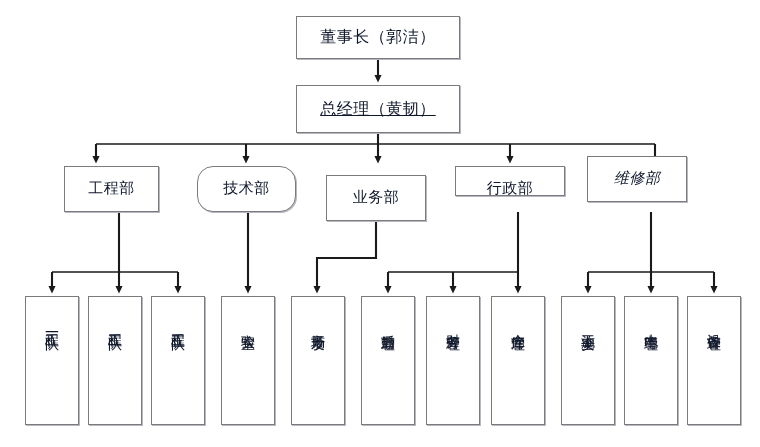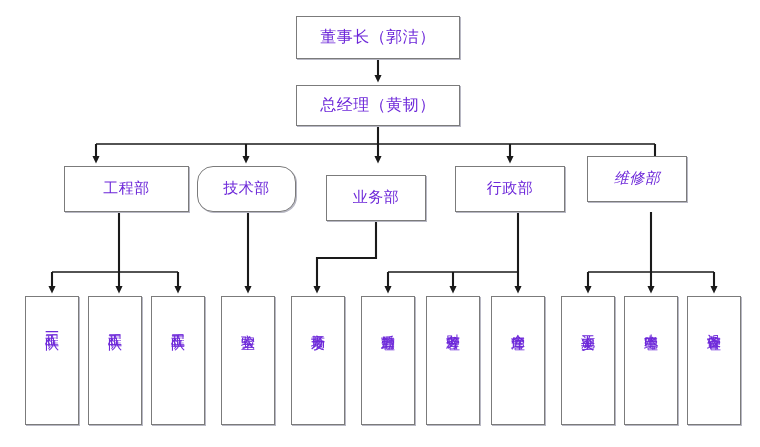--- a/index.html
+++ b/index.html
@@ -33,7 +33,7 @@
     display: flex;
     align-items: center;
     justify-content: center;
-    color: #6d28d9;
+    color: #0f172a;
     z-index: 2;
   }
   .node.exec {

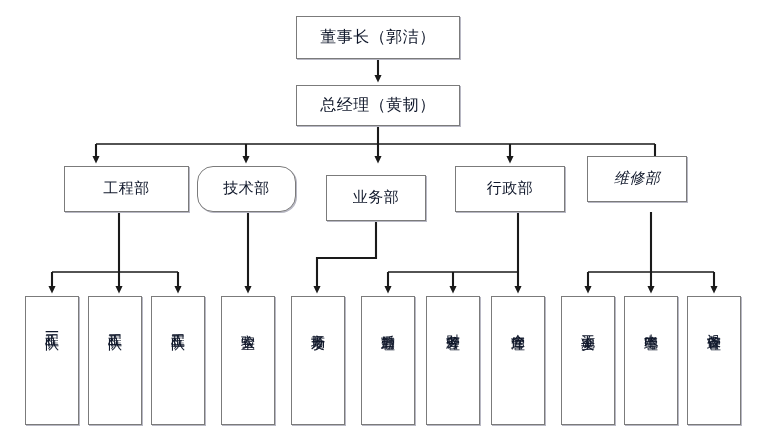--- a/index.html
+++ b/index.html
@@ -107,7 +107,7 @@
       <div class="node exec" style="left: 296px; top: 16px; width: 164px; height: 43px;">
         <span>董事长（郭洁）</span>
       </div>
-      <div class="node exec" style="left: 296px; top: 85px; width: 164px; height: 41px;">
+      <div class="node exec" style="left: 296px; top: 85px; width: 164px; height: 48px; text-decoration: underline;">
         <span>总经理（黄韧）</span>
       </div>
       <div class="node dept" style="left: 64px; top: 166px; width: 125px; height: 46px;">

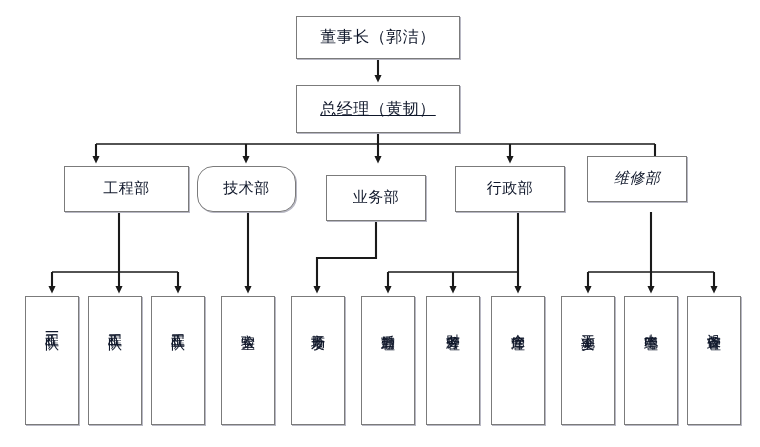--- a/index.html
+++ b/index.html
@@ -110,7 +110,7 @@
       <div class="node exec" style="left: 296px; top: 85px; width: 164px; height: 48px; text-decoration: underline;">
         <span>总经理（黄韧）</span>
       </div>
-      <div class="node dept" style="left: 64px; top: 166px; width: 125px; height: 46px;">
+      <div class="node dept" style="left: 64px; top: 166px; width: 95px; height: 46px;">
         <span>工程部</span>
       </div>
       <div class="node dept" style="left: 197px; top: 166px; width: 99px; height: 46px; border-radius: 16px;">

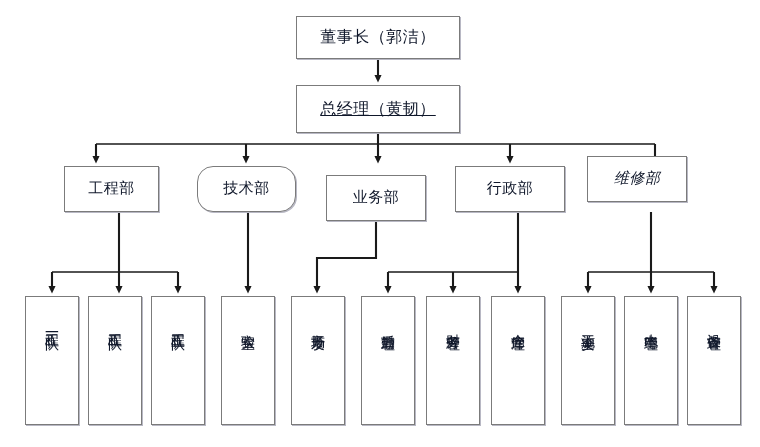--- a/index.html
+++ b/index.html
@@ -119,7 +119,7 @@
       <div class="node dept" style="left: 326px; top: 166px; width: 100px; height: 46px; margin-top: 9px;">
         <span>业务部</span>
       </div>
-      <div class="node dept" style="left: 455px; top: 166px; width: 110px; height: 46px;">
+      <div class="node dept" style="left: 455px; top: 166px; width: 110px; height: 30px;">
         <span>行政部</span>
       </div>
       <div class="node dept" style="left: 587px; top: 156px; width: 100px; height: 46px; font-style: italic;">

